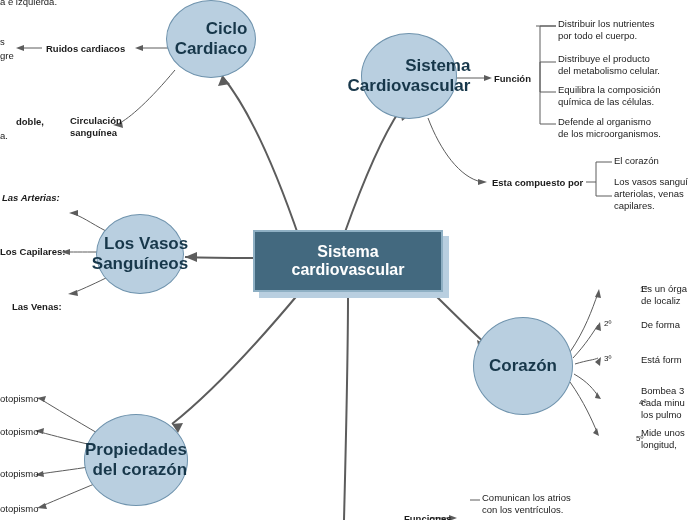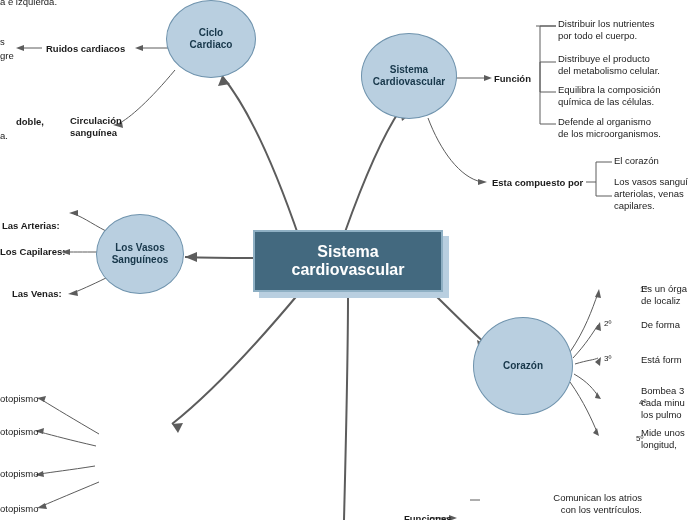--- a/index.html
+++ b/index.html
@@ -37,8 +37,9 @@
     border: 1px solid #6f93ad;
     color: #17374a;
     font-weight: bold;
-    font-size: 10px;
+    font-size: 17px;
     line-height: 1.18;
+    text-align: right;
   }
   .root-box {
     background: #43697f;

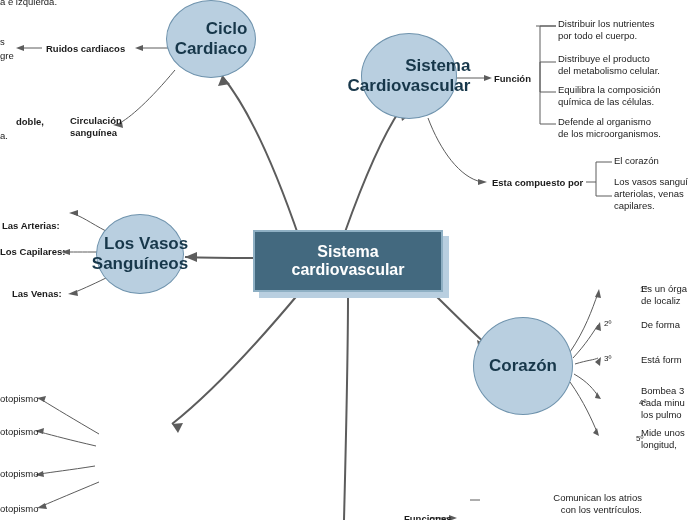--- a/index.html
+++ b/index.html
@@ -201,7 +201,7 @@
 arteriolas, venas
 capilares.</div>
 
-  <div class="leaf bold" style="left: 2px; top: 220px; width: 70px; white-space: pre-line;">Las Arterias:</div>
+  <div class="leaf bold" style="left: 2px; top: 192px; width: 70px; white-space: pre-line; font-style: italic;">Las Arterias:</div>
   <div class="leaf bold" style="left: 0px; top: 246px; width: 74px; white-space: pre-line;">Los Capilares:</div>
   <div class="leaf bold" style="left: 12px; top: 288px; width: 66px; white-space: pre-line;">Las Venas:</div>
 

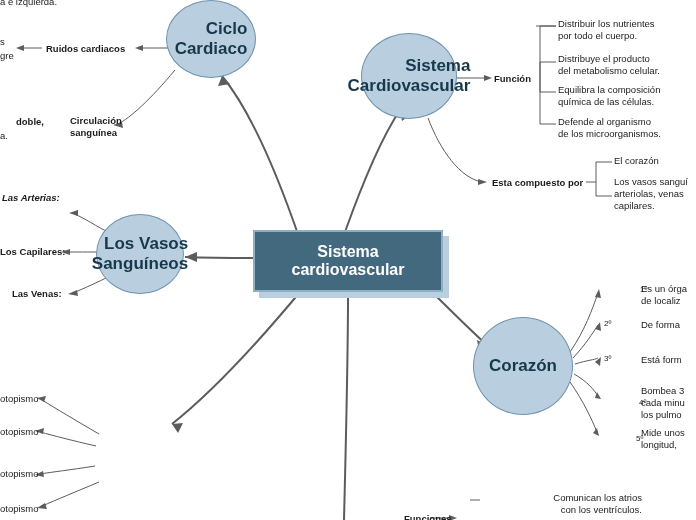--- a/index.html
+++ b/index.html
@@ -203,7 +203,7 @@
 
   <div class="leaf bold" style="left: 2px; top: 192px; width: 70px; white-space: pre-line; font-style: italic;">Las Arterias:</div>
   <div class="leaf bold" style="left: 0px; top: 246px; width: 74px; white-space: pre-line;">Los Capilares:</div>
-  <div class="leaf bold" style="left: 12px; top: 288px; width: 66px; white-space: pre-line;">Las Venas:</div>
+  <div class="leaf bold" style="left: 12px; top: 301px; width: 66px; white-space: pre-line;">Las Venas:</div>
 
   <div class="marker" style="left:604px; top:285px;margin-left:36px;">1º</div>
   <div class="leaf" style="left: 641px; top: 283px; width: 60px; white-space: pre-line;">Es un órga

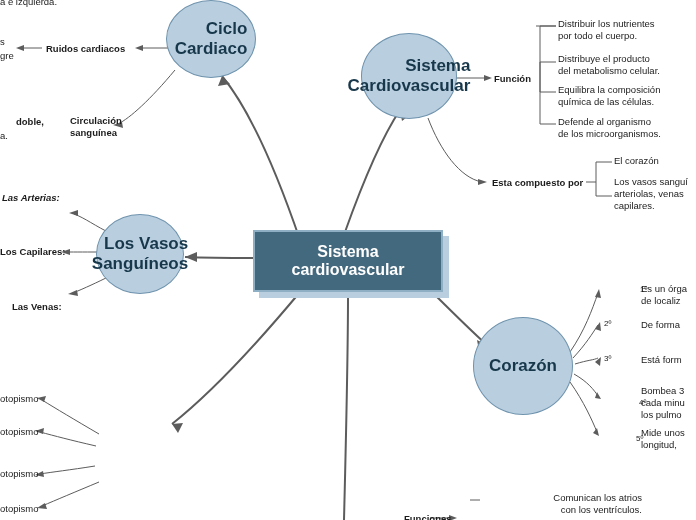--- a/index.html
+++ b/index.html
@@ -169,6 +169,10 @@
     <span style="white-space: pre-line;">Corazón</span>
   </div>
 
+  <div class="node ellipse" style="left:84px; top:414px; width:104px; height:92px;">
+    <span style="white-space: pre-line;">Propiedades
+del corazón</span>
+  </div>
 
   <div class="leaf" style="left: 0px; top: -4px; width: 120px; white-space: pre-line;">a e izquierda.</div>
 

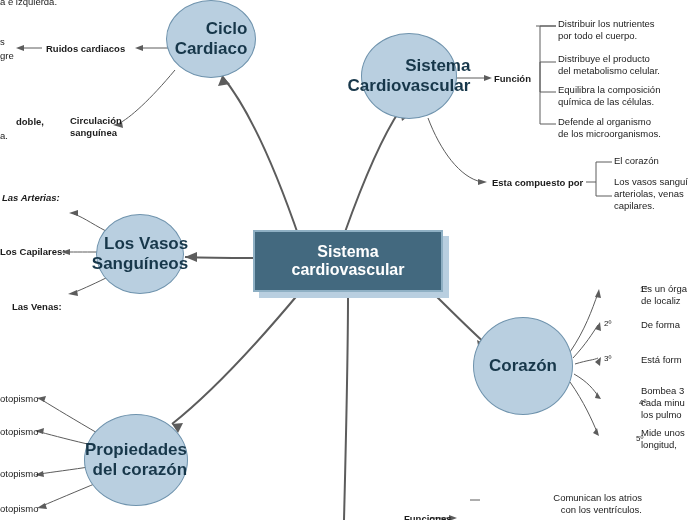--- a/index.html
+++ b/index.html
@@ -234,7 +234,7 @@
   <div class="leaf" style="left: 0px; top: 503px; width: 60px; white-space: pre-line;">otopismo</div>
 
   <div class="leaf bold" style="left: 404px; top: 513px; width: 60px; white-space: pre-line;">Funciones</div>
-  <div class="leaf" style="left: 482px; top: 492px; width: 160px; white-space: pre-line; text-align: right;">Comunican los atrios
+  <div class="leaf" style="left: 482px; top: 492px; width: 160px; white-space: pre-line;">Comunican los atrios
 con los ventrículos.</div>
 
 </div>

